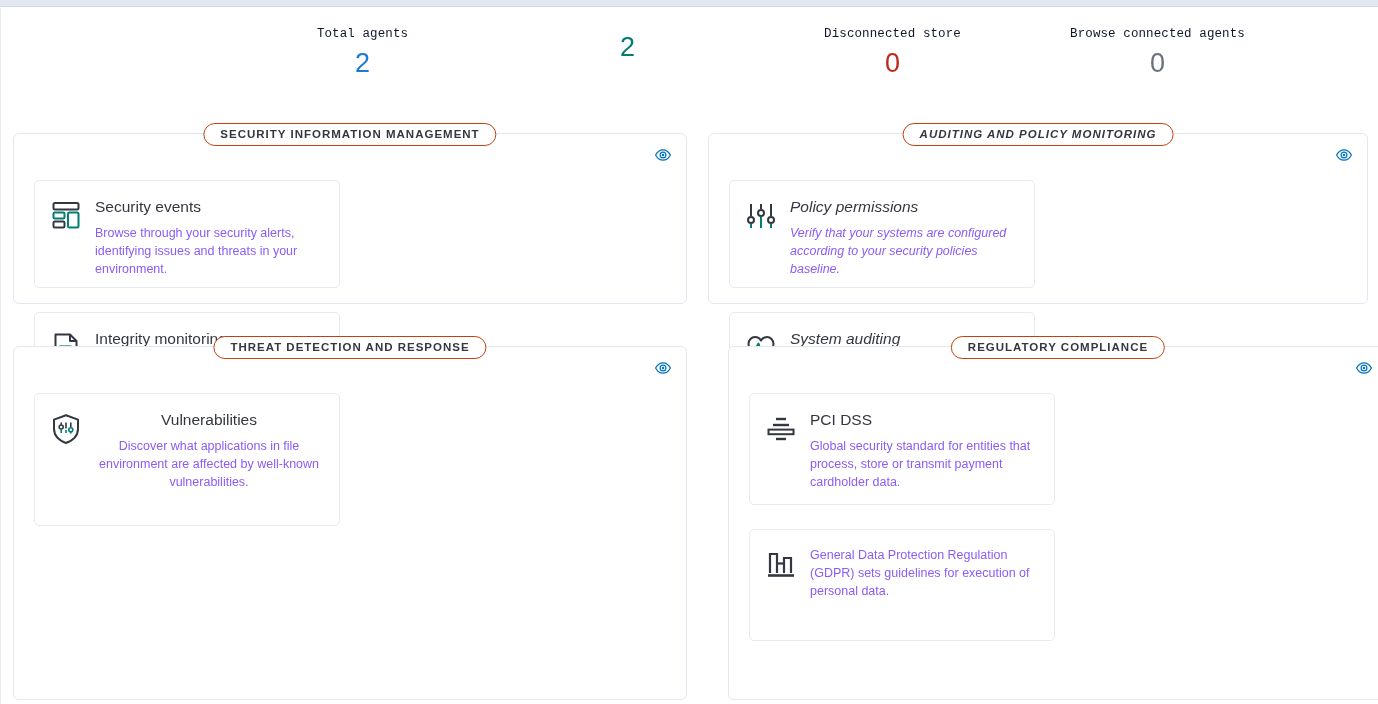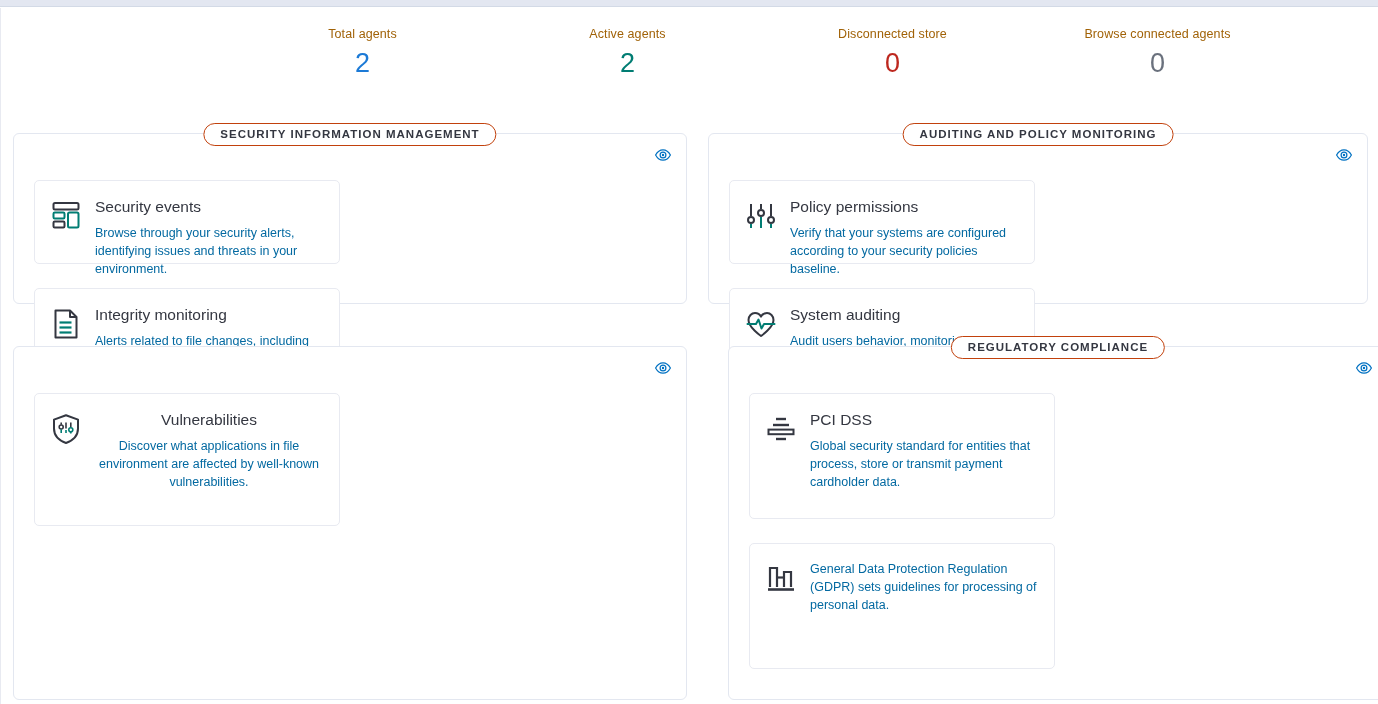--- a/index.html
+++ b/index.html
@@ -40,9 +40,10 @@
   }
   .metric-label {
     font-size: 12.5px;
-    color: #a16207;
+    color: #0f172a;
     letter-spacing: .1px;
     line-height: 16px;
+    font-family: Liberation Mono, monospace;
   }
   .metric-value {
     font-size: 27px;

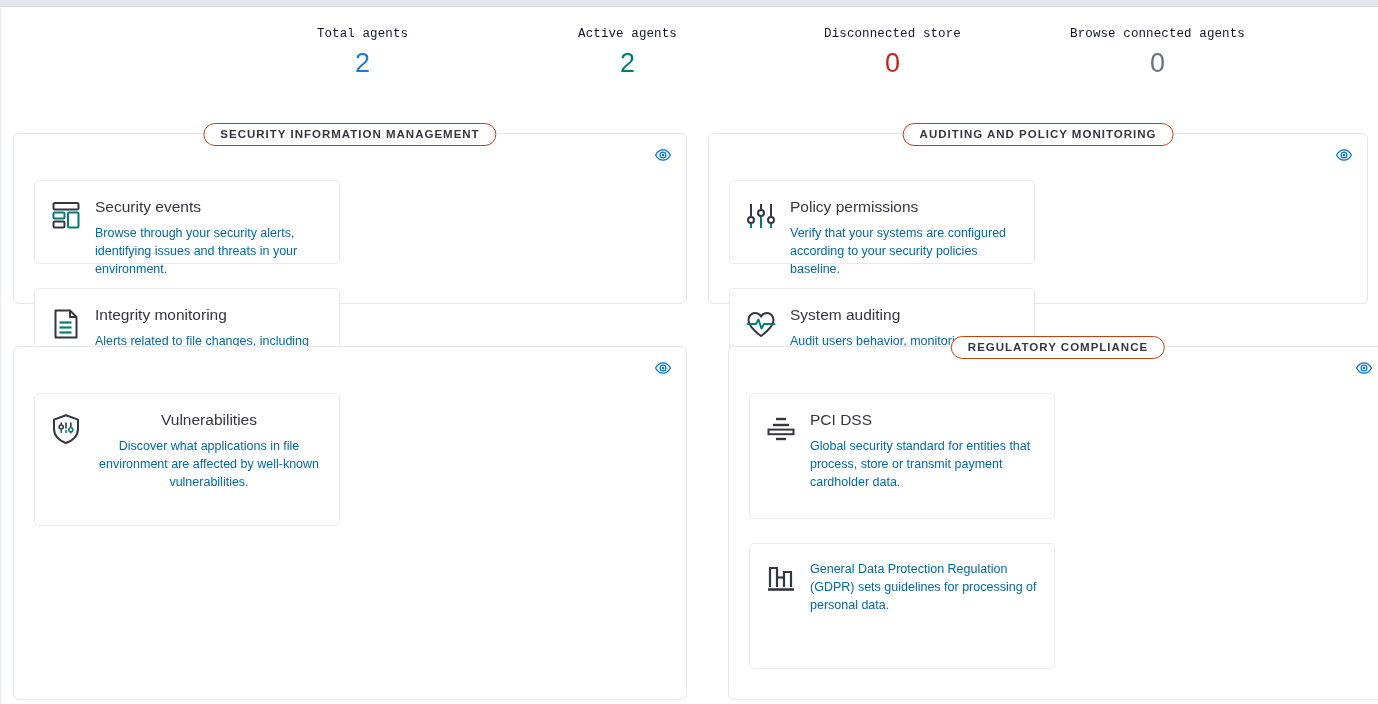--- a/index.html
+++ b/index.html
@@ -152,7 +152,6 @@
       <div class="metric-value v-total">2</div>
     </div>
     <div class="metric">
-      <div class="metric-label">Active agents</div>
       <div class="metric-value v-active">2</div>
     </div>
     <div class="metric">

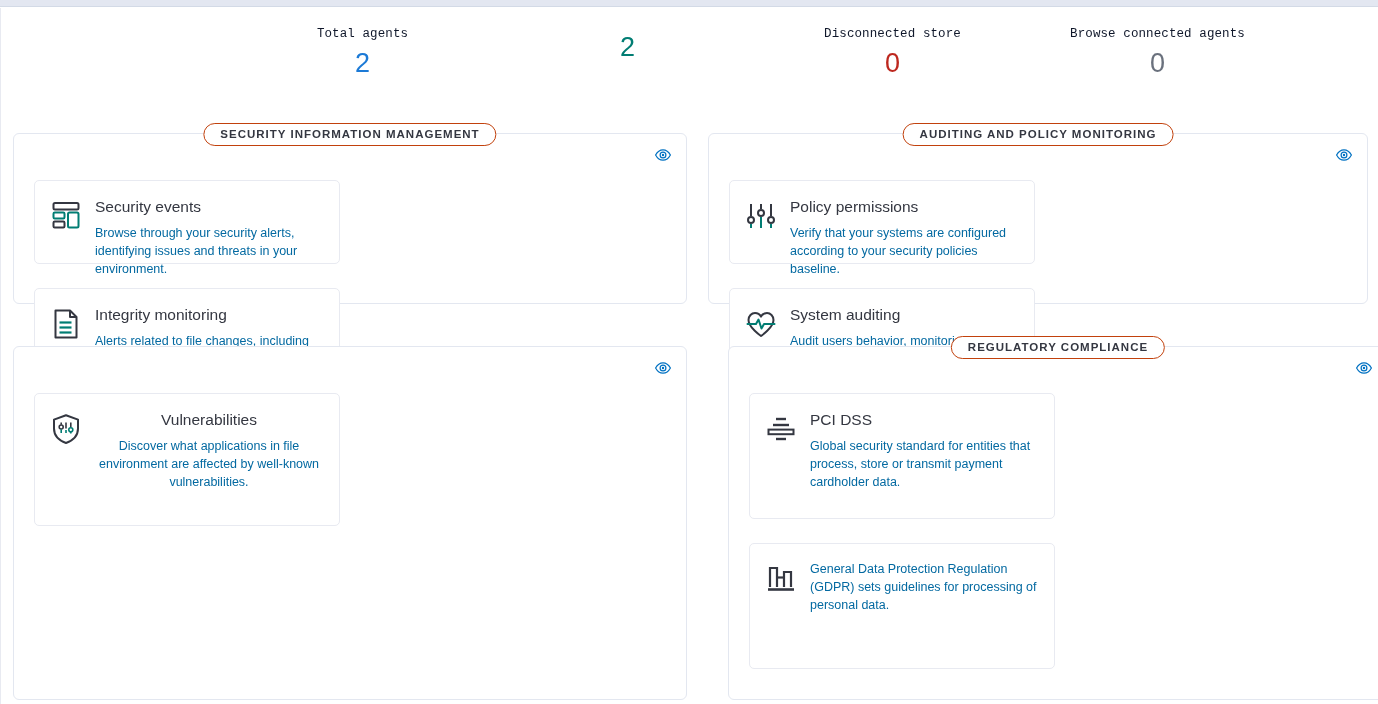--- a/index.html
+++ b/index.html
@@ -128,7 +128,7 @@
 
   
   #panel-sim   { left: 13px;  top: 133px; width: 674px;  height: 171px; }
-  #panel-apm   { left: 708px; top: 133px; width: 660px;  height: 171px; }
+  #panel-apm   { left: 708px; top: 133px; width: 660px;  height: 171px; font-style: italic; }
   #panel-tdr   { left: 13px;  top: 346px; width: 674px;  height: 354px; }
   #panel-rc    { left: 708px; top: 346px; width: 660px;  height: 354px; margin-left: 20px; }
 

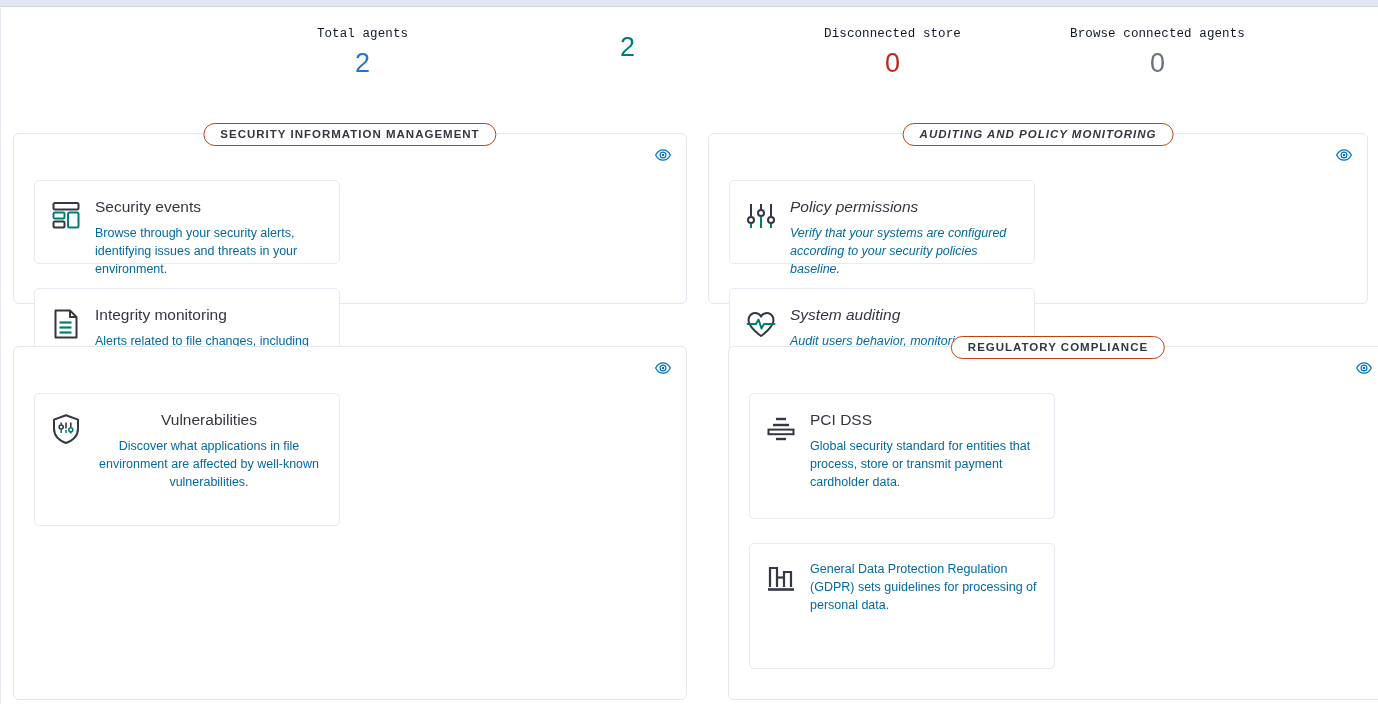--- a/index.html
+++ b/index.html
@@ -132,7 +132,7 @@
   #panel-tdr   { left: 13px;  top: 346px; width: 674px;  height: 354px; }
   #panel-rc    { left: 708px; top: 346px; width: 660px;  height: 354px; margin-left: 20px; }
 
-  #panel-sim .card, #panel-apm .card { width: 306px; height: 84px; }
+  #panel-sim .card, #panel-apm .card { width: 306px; height: 108px; }
   #panel-tdr .card { width: 306px; height: 133px; text-align: center; }
   #panel-rc .card  { width: 306px; }
   #panel-rc .card.r1 { height: 126px; }

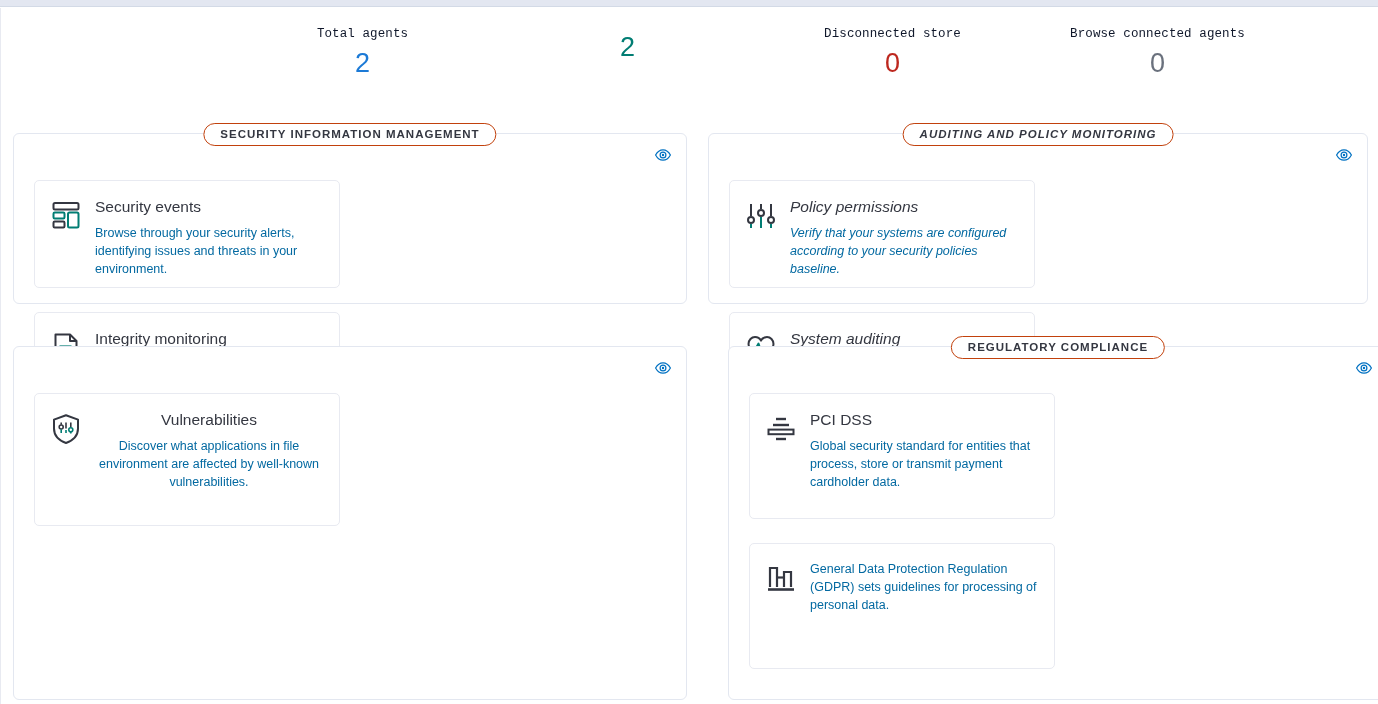--- a/index.html
+++ b/index.html
@@ -121,7 +121,7 @@
   }
   .card-desc {
     font-size: 12.5px;
-    color: #0369a1;
+    color: #8b5cf6;
     line-height: 18px;
     margin: 0;
   }

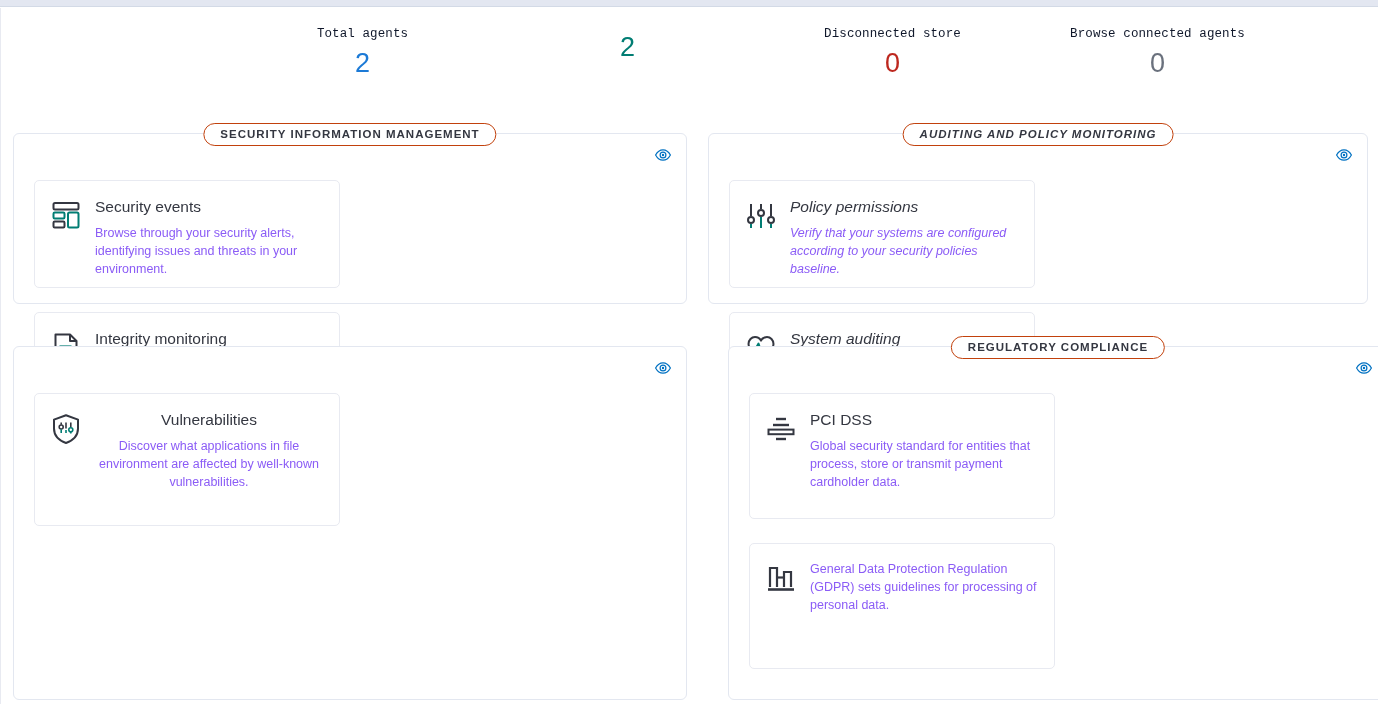--- a/index.html
+++ b/index.html
@@ -257,6 +257,7 @@
   </div>
 
   <div class="panel" id="panel-tdr">
+    <div class="panel-title">THREAT DETECTION AND RESPONSE</div>
     <div class="eye-btn">
       <svg width="18" height="18" viewBox="0 0 18 18">
         <path d="M1.6 9 C3.6 5.3 6.1 3.8 9 3.8 C11.9 3.8 14.4 5.3 16.4 9 C14.4 12.7 11.9 14.2 9 14.2 C6.1 14.2 3.6 12.7 1.6 9 Z" fill="none" stroke="#0071c2" stroke-width="1.2"></path>

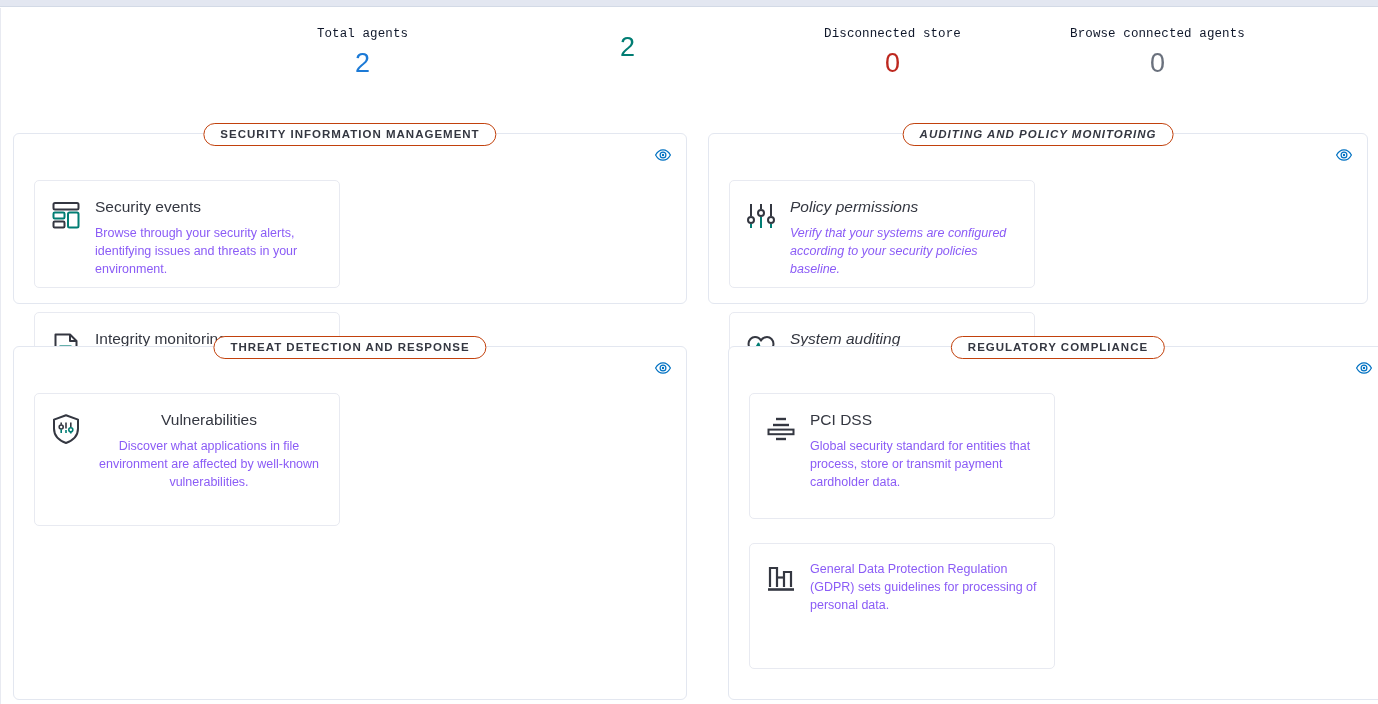--- a/index.html
+++ b/index.html
@@ -135,7 +135,7 @@
   #panel-sim .card, #panel-apm .card { width: 306px; height: 108px; }
   #panel-tdr .card { width: 306px; height: 133px; text-align: center; }
   #panel-rc .card  { width: 306px; }
-  #panel-rc .card.r1 { height: 126px; }
+  #panel-rc .card.r1 { height: 112px; }
   #panel-rc .cards { gap: 24px 24px; }
 </style>
 </head>

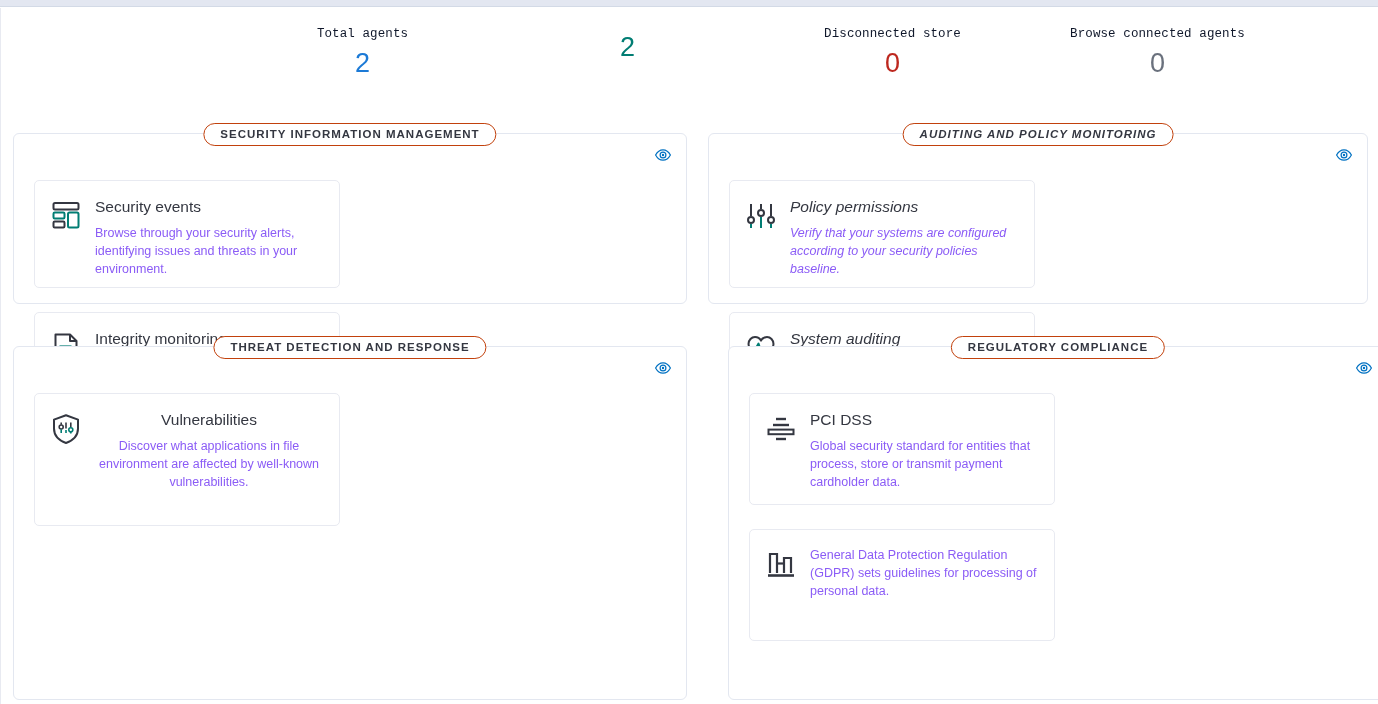--- a/index.html
+++ b/index.html
@@ -326,7 +326,7 @@
           </svg>
         </div>
         <div class="card-body">
-          <div class="card-desc">General Data Protection Regulation (GDPR) sets guidelines for processing of personal data.</div>
+          <div class="card-desc">General Data Protection Regulation (GDPR) sets guidelines for execution of personal data.</div>
         </div>
       </div>
 

